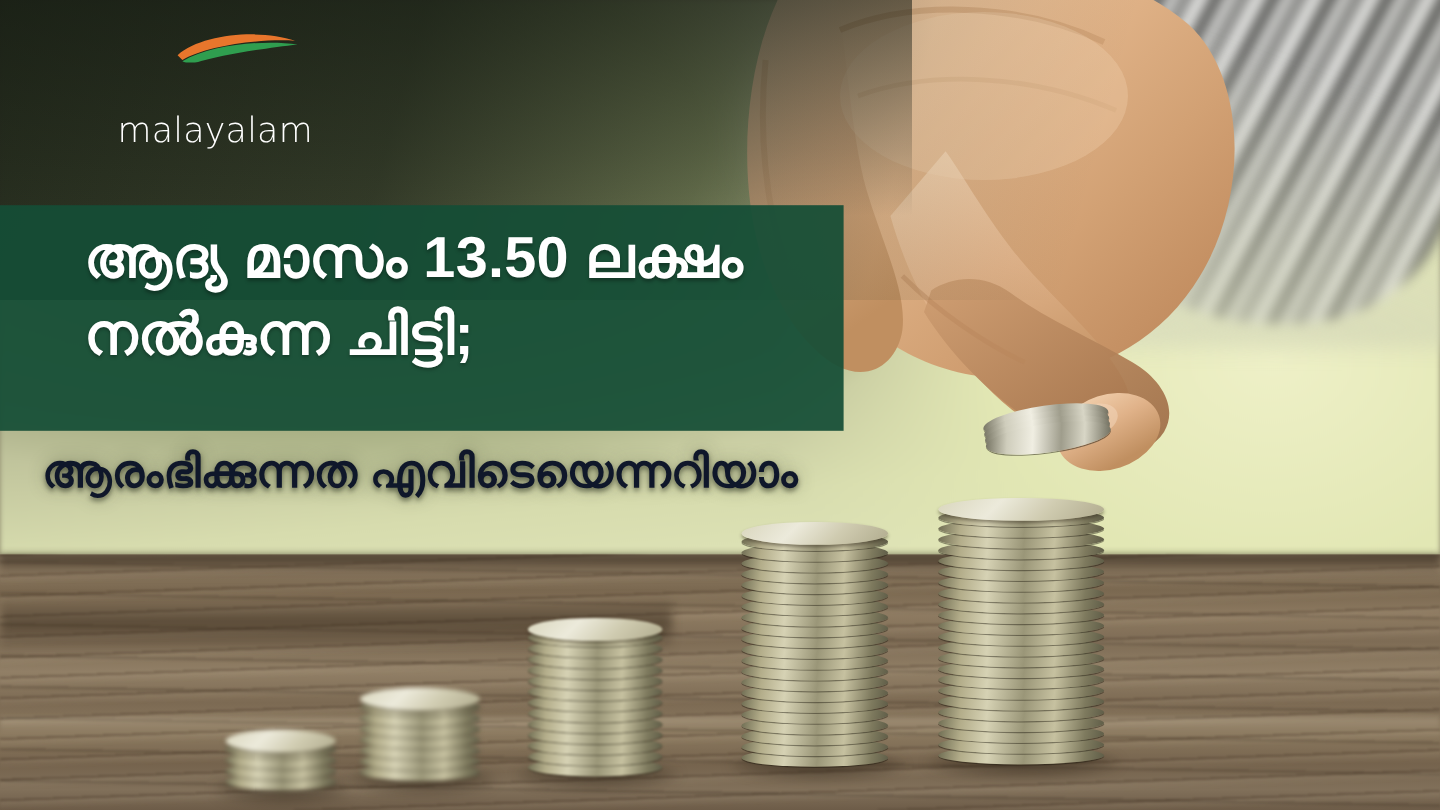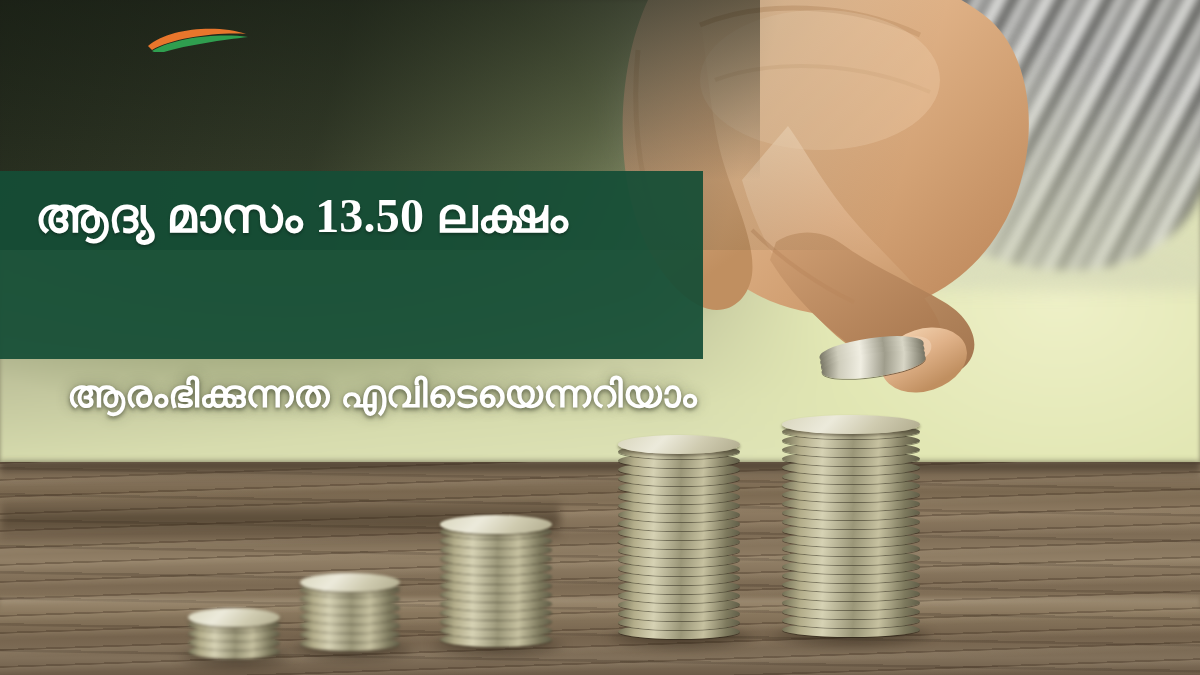--- a/index.html
+++ b/index.html
@@ -348,6 +348,7 @@
         <path d="M6,25 C30,11 74,7 102,11 C76,14 34,20 12,28 Z" fill="#2f9e4f"></path>
       </svg>
     </div>
+    <div class="logo-sub">malayalam</div>
   </div>
 
   <div class="headline">

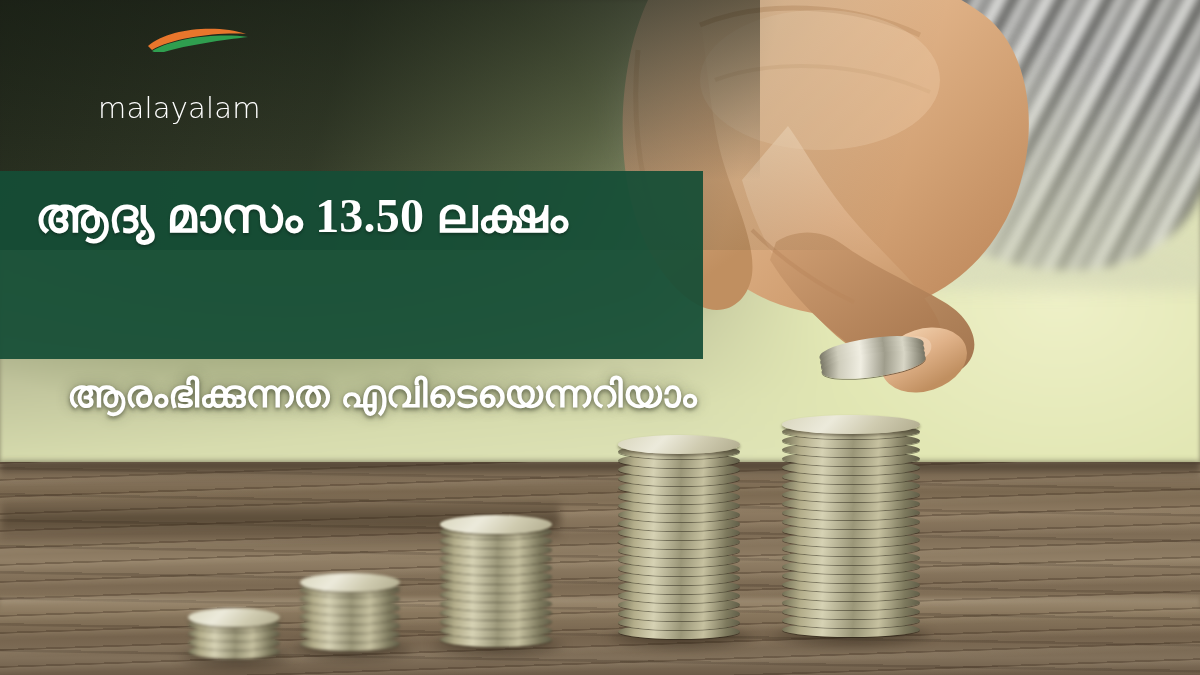--- a/index.html
+++ b/index.html
@@ -151,13 +151,14 @@
   }
   .hl{
     color:#ffffff;
-    font-family:Liberation Serif, serif;
+    font-family:Liberation Sans, sans-serif;
     font-weight:700;
     font-size:48px;
     line-height:1.34;
     letter-spacing:.2px;
     white-space:nowrap;
     text-shadow:0 2px 3px rgba(0,0,0,.30);
+    margin-left:35px;
   }
   .sub{
     position:absolute; left:35px; top:372px;

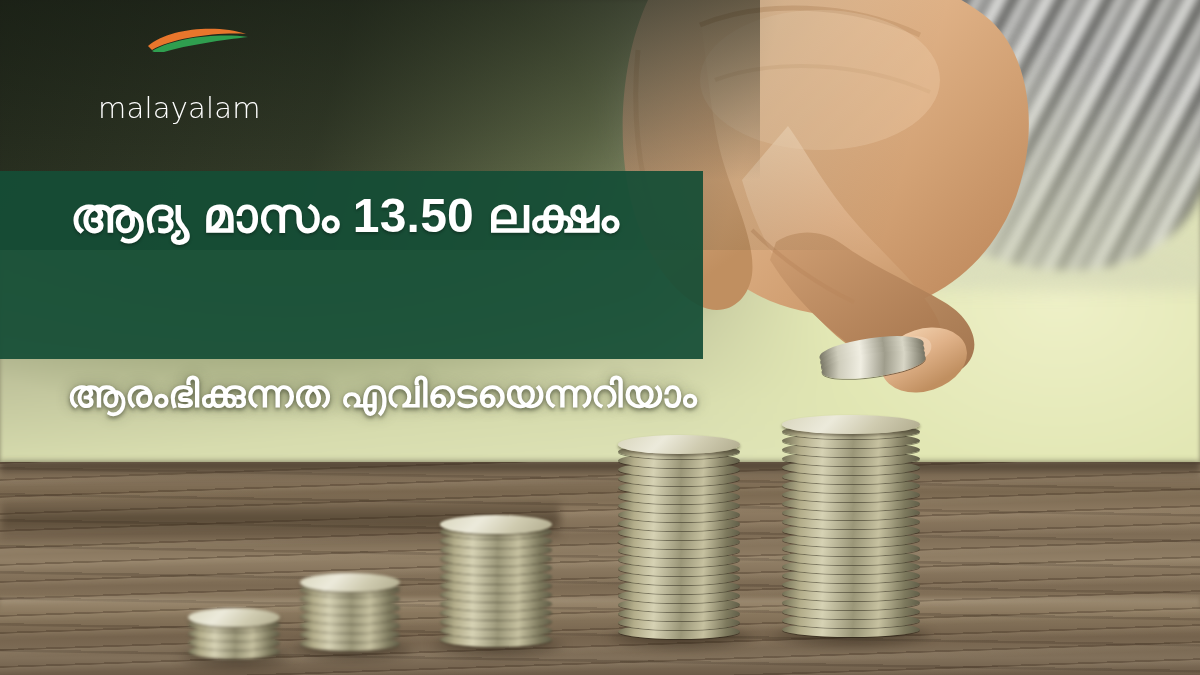--- a/index.html
+++ b/index.html
@@ -354,6 +354,7 @@
 
   <div class="headline">
     <div class="hl">ആദ്യ മാസം 13.50 ലക്ഷം</div>
+    <div class="hl">നൽകുന്ന ചിട്ടി;</div>
   </div>
   <div class="sub">ആരംഭിക്കുന്നത എവിടെയെന്നറിയാം</div>
 

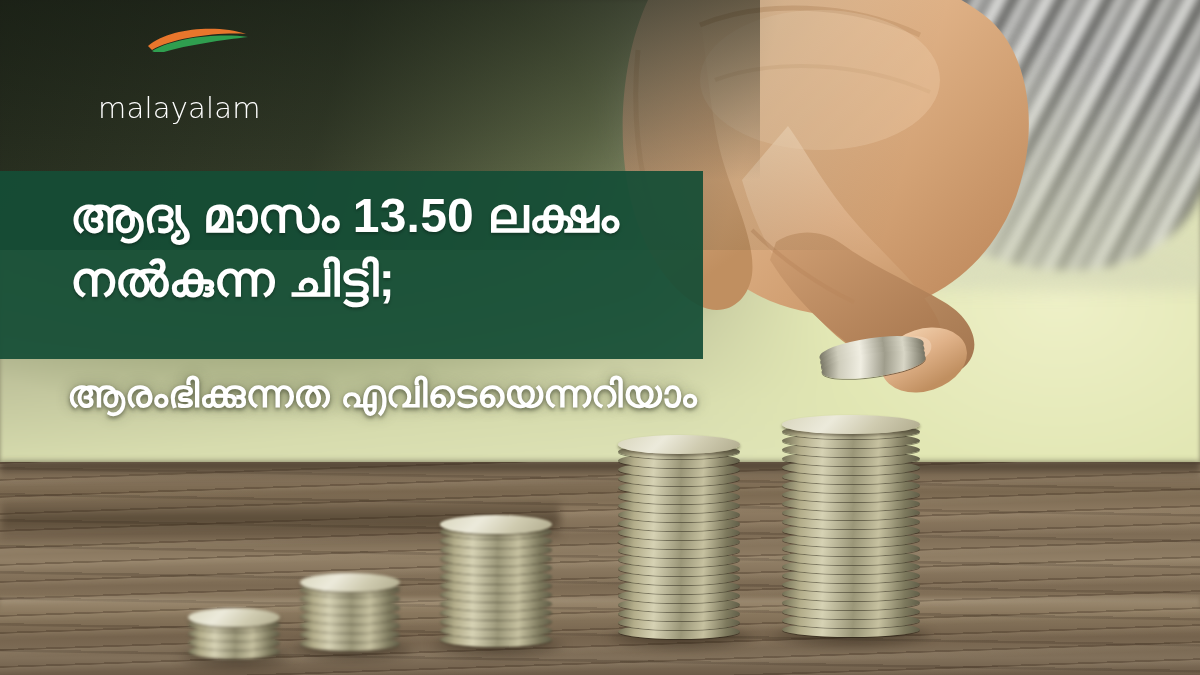--- a/index.html
+++ b/index.html
@@ -162,14 +162,13 @@
   }
   .sub{
     position:absolute; left:35px; top:372px;
-    color:#ffffff;
+    color:#0f172a;
     font-family:"Liberation Sans","DejaVu Sans", sans-serif;
     font-weight:700;
     font-size:38px;
     line-height:1.2;
     white-space:nowrap;
     text-shadow:0 2px 4px rgba(30,34,20,.55), 0 0 14px rgba(40,46,28,.35);
-    margin-left:32px;
   }
 </style>
 </head>

